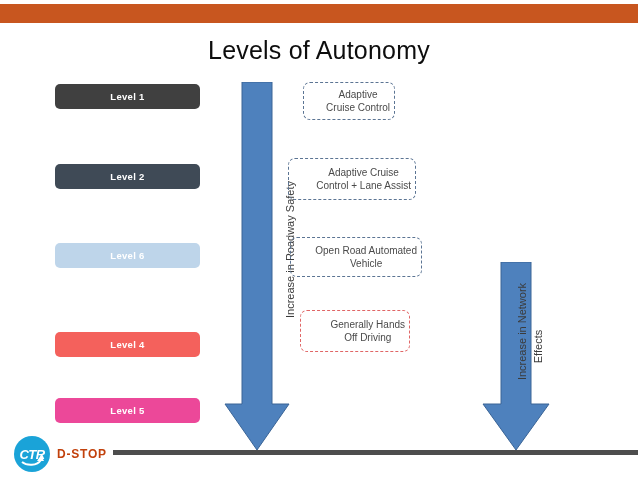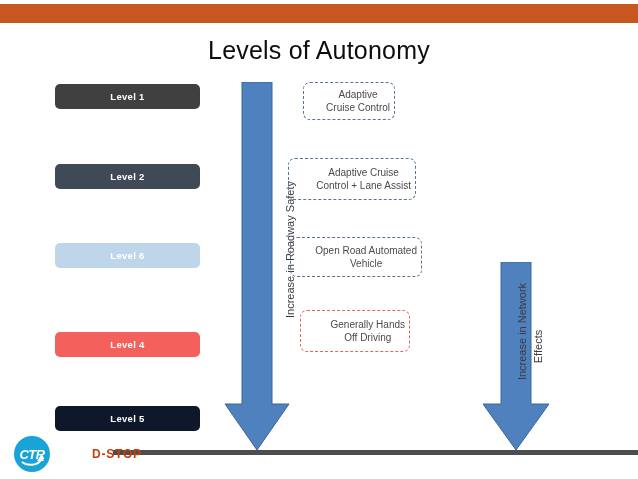--- a/index.html
+++ b/index.html
@@ -163,7 +163,7 @@
   <div class="level-box" style="top:323px; background:#f4615c;margin-top:9px;">
     <span>Level 4</span>
   </div>
-  <div class="level-box" style="top:398px; background:#0f172a;margin-top:8px;">
+  <div class="level-box" style="top:398px; background:#ec4899;">
     <span>Level 5</span>
   </div>
 

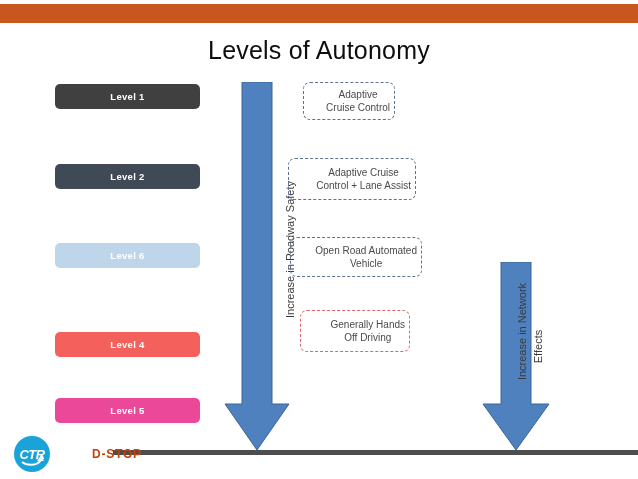--- a/index.html
+++ b/index.html
@@ -114,7 +114,6 @@
     top: 436px;
     display: flex;
     align-items: center;
-    gap: 35px;
   }
   #logo-mark {
     position: relative;

